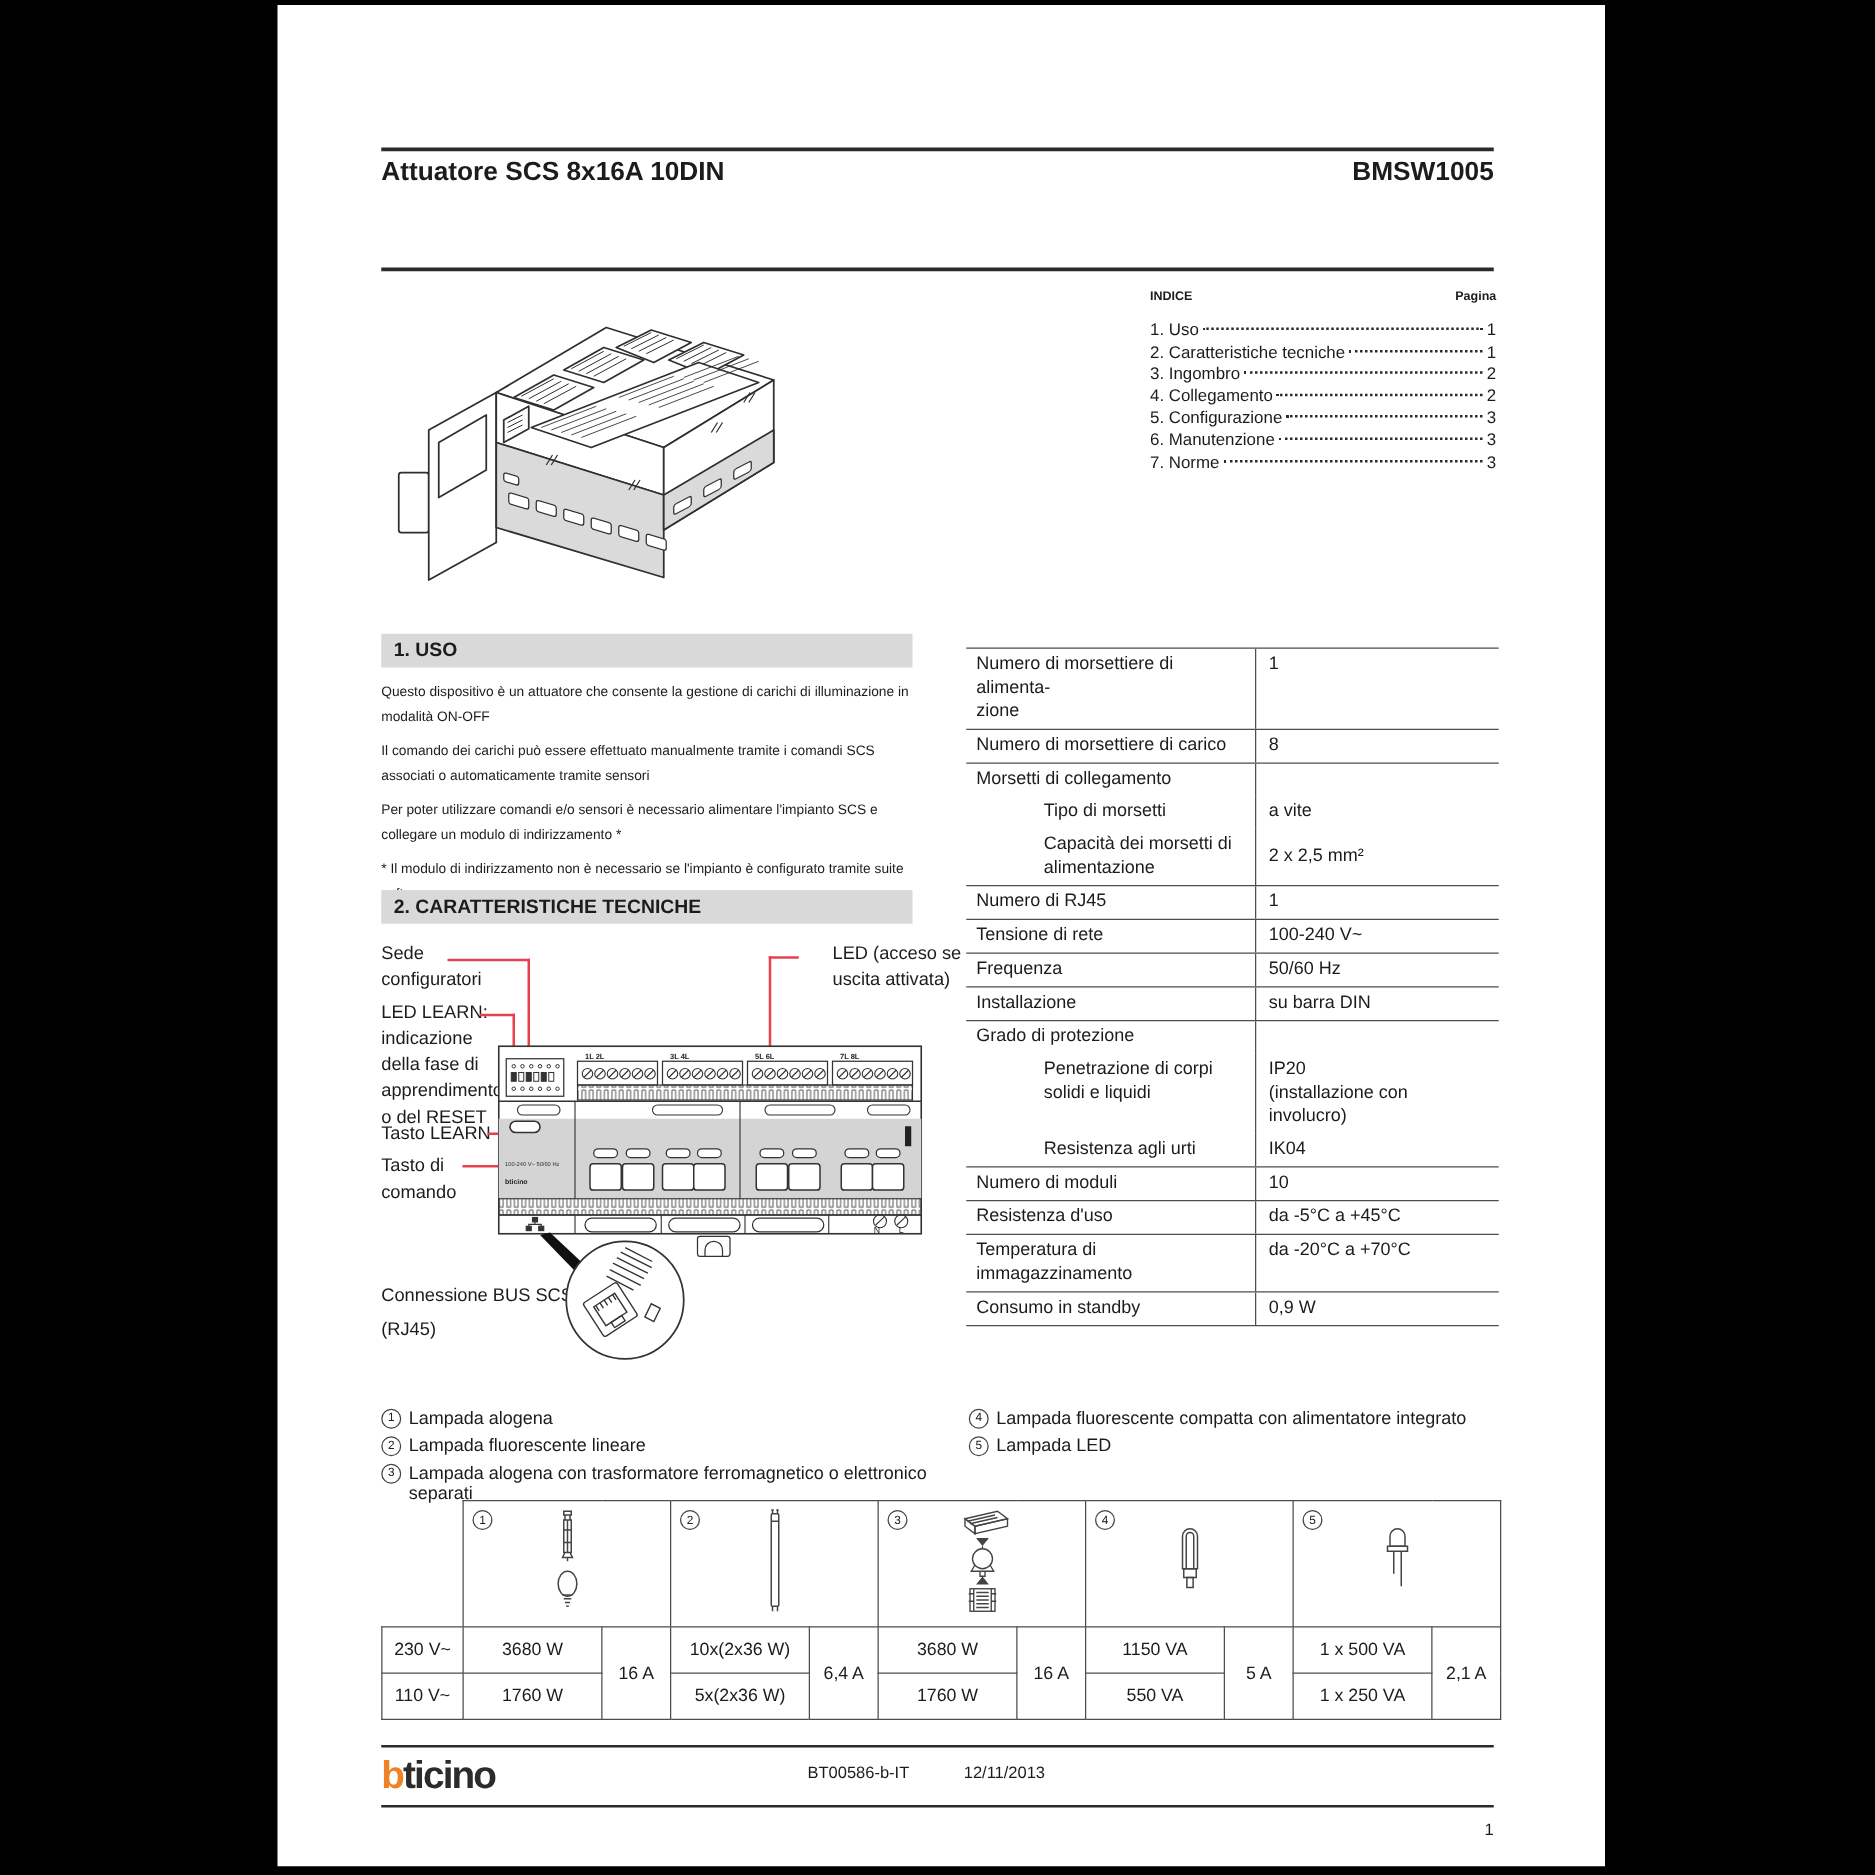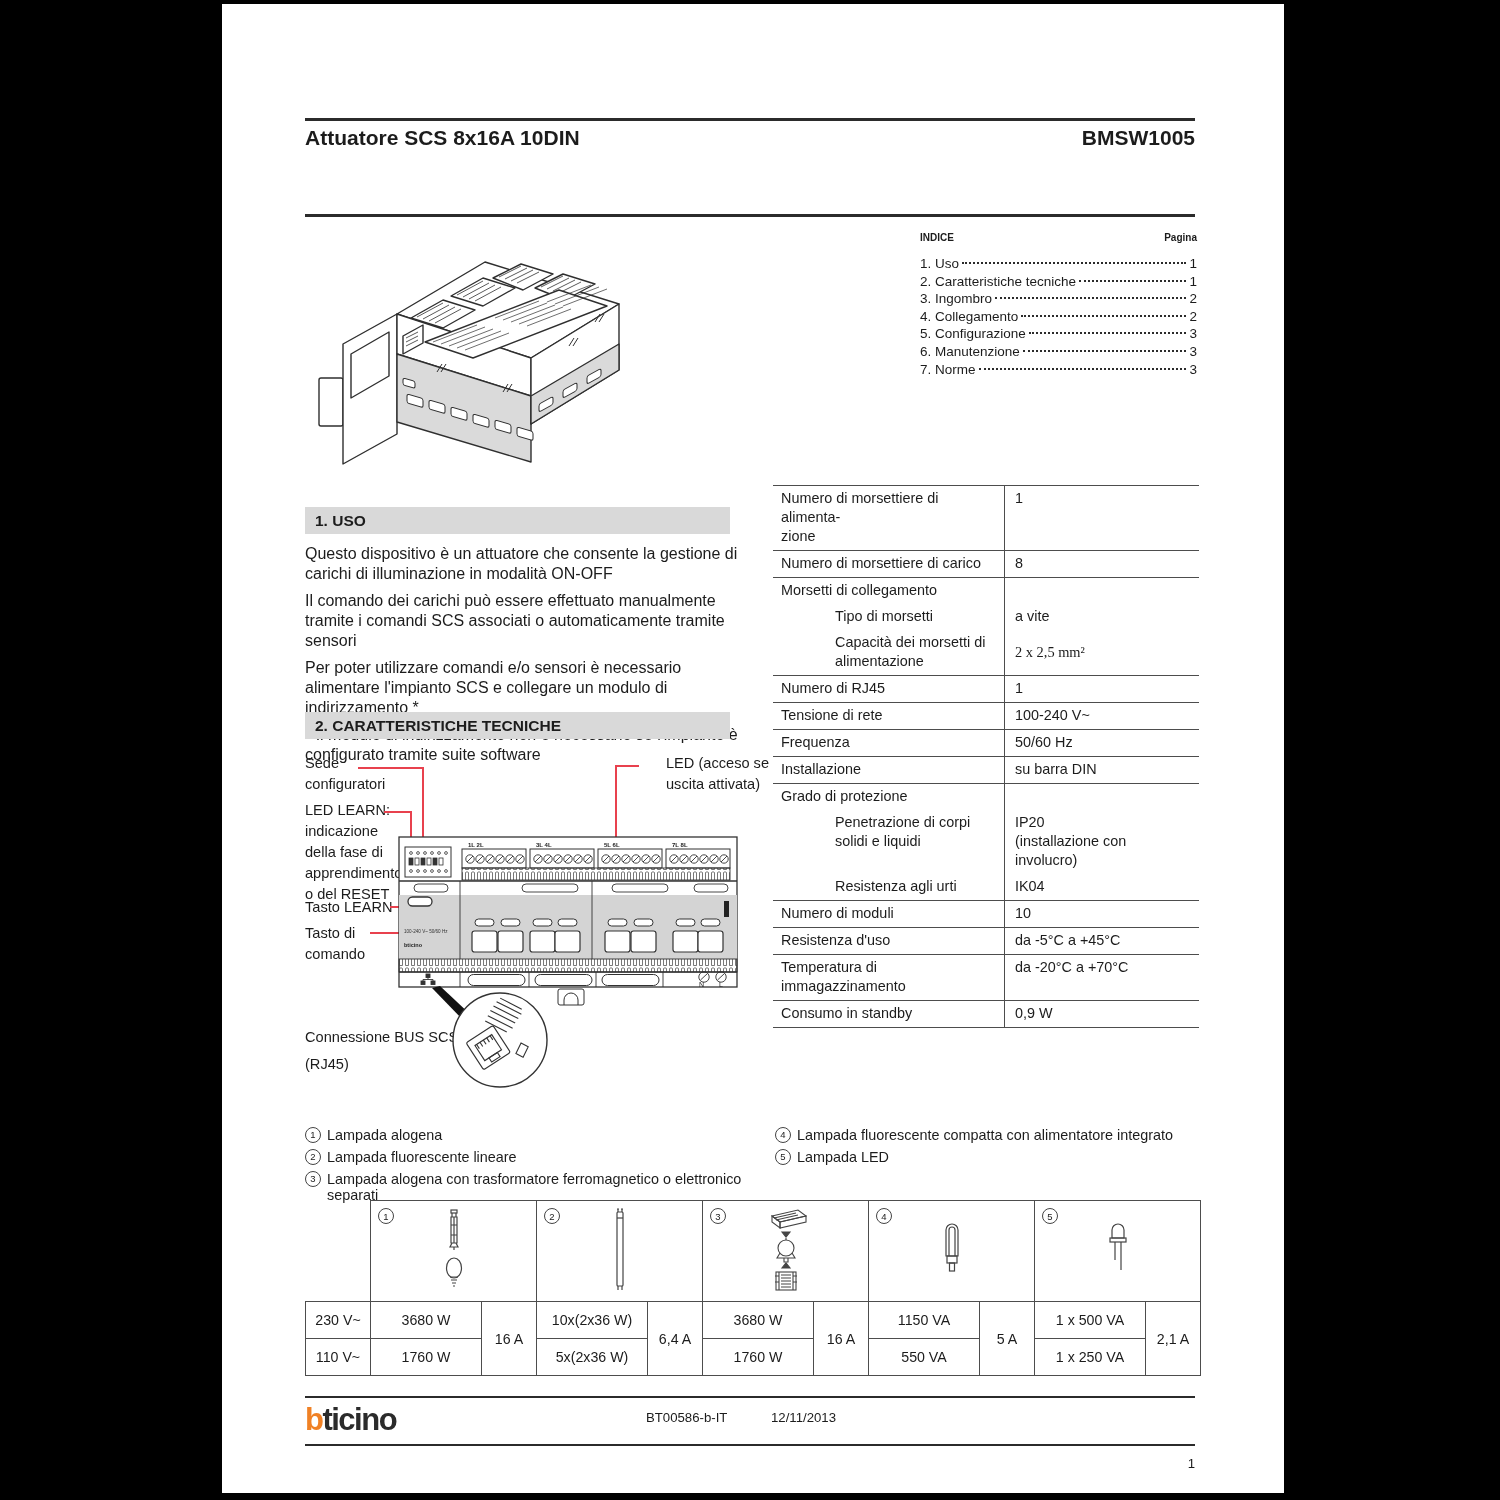--- a/index.html
+++ b/index.html
@@ -171,7 +171,7 @@
 
   <div class="abs secbar" style="left:83px;top:708px;">2. CARATTERISTICHE TECNICHE</div>
 
-  <div class="abs spec" style="left:551px;top:481px;">
+  <div class="abs spec" style="left:551px;top:514px;">
     <div class="spec-row sep">
         <div class="spec-label preline">Numero di morsettiere di alimenta-
 zione</div>

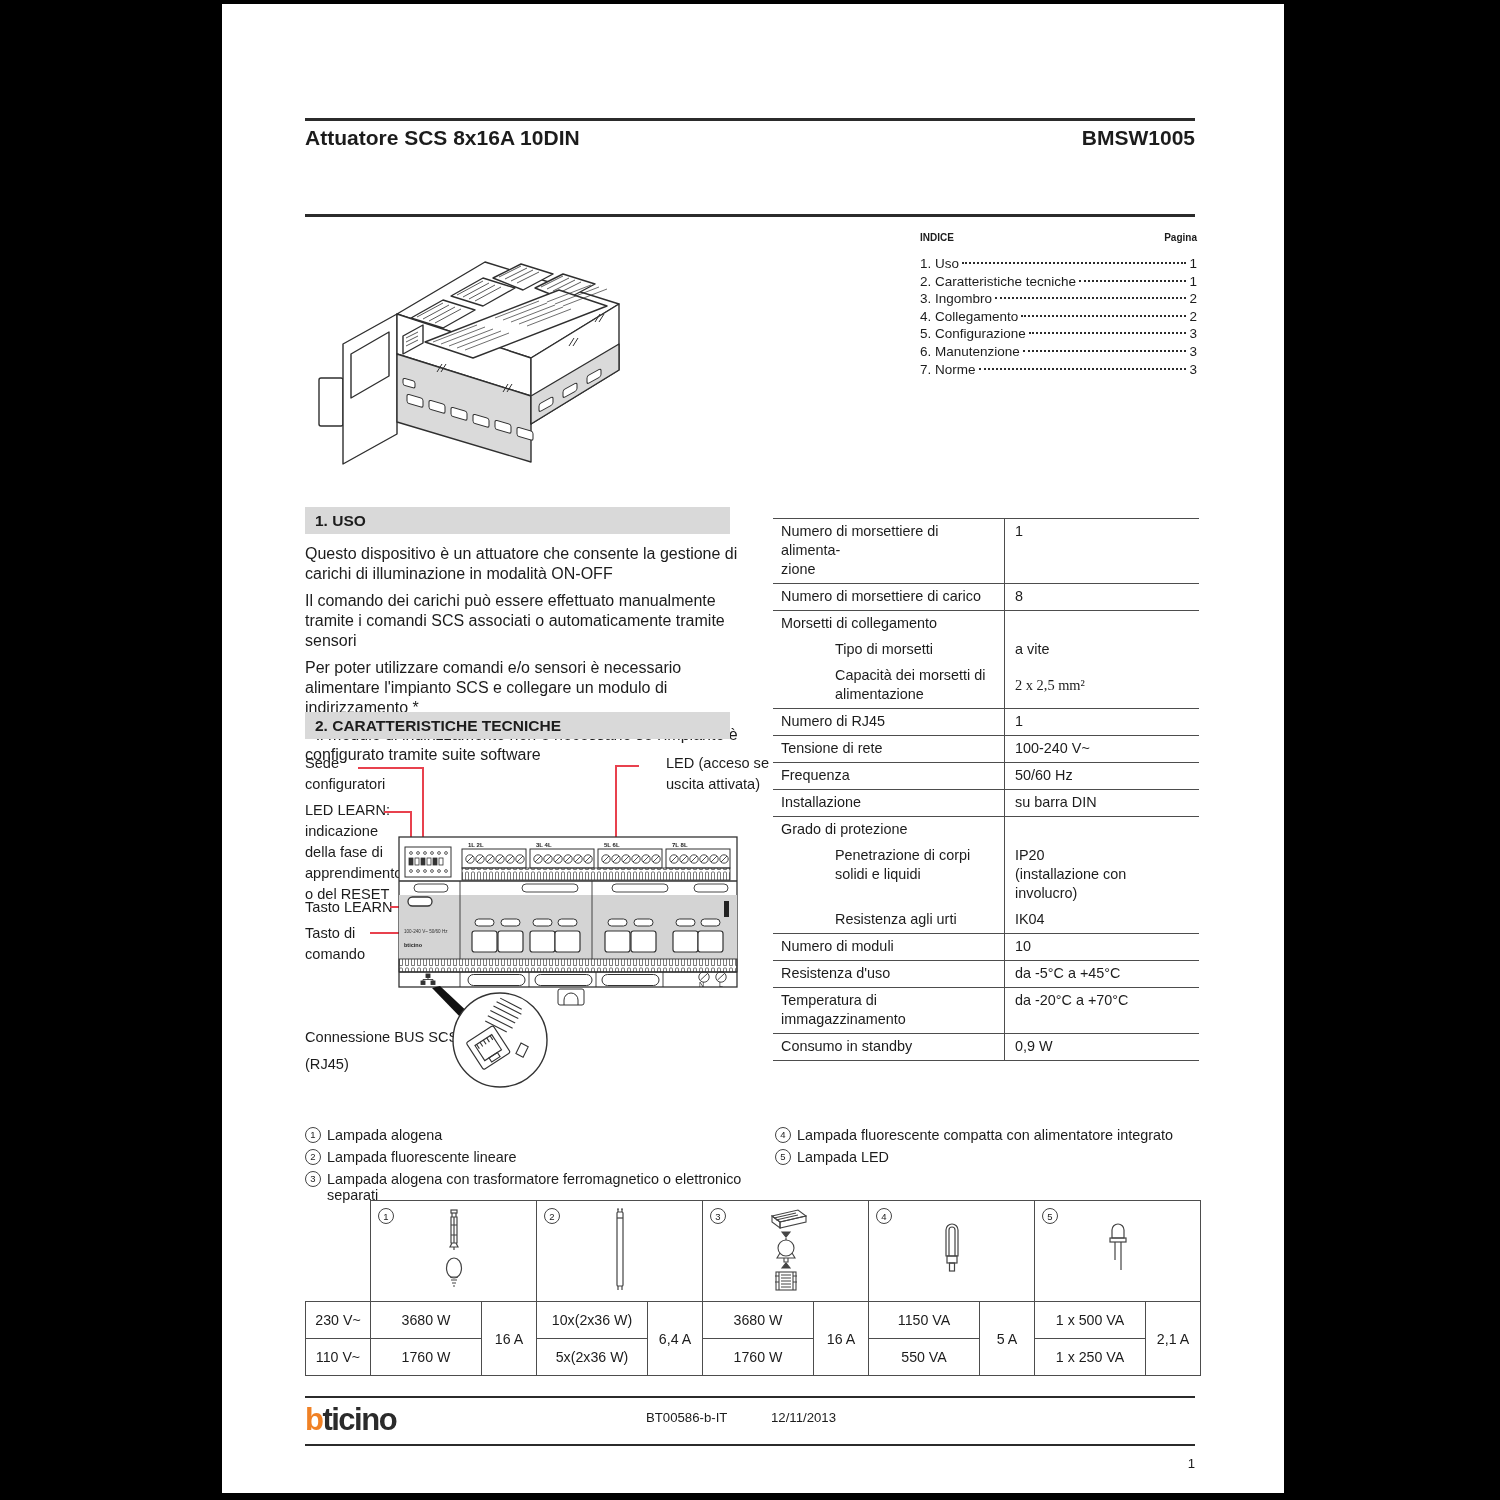--- a/index.html
+++ b/index.html
@@ -18,7 +18,7 @@
   
   .secbar{background:#d9d9d9;width:425px;height:27px;line-height:27px;font-weight:bold;font-size:15.5px;padding-left:10px;box-sizing:border-box;}
   
-  .para{width:438px;font-size:16px;line-height:20px;}
+  .para{width:438px;font-size:11px;line-height:20px;}
   .para p{margin:0 0 7px 0;}
   
   .spec{width:426px;border-top:1px solid #4d4d4d;font-size:14.4px;}

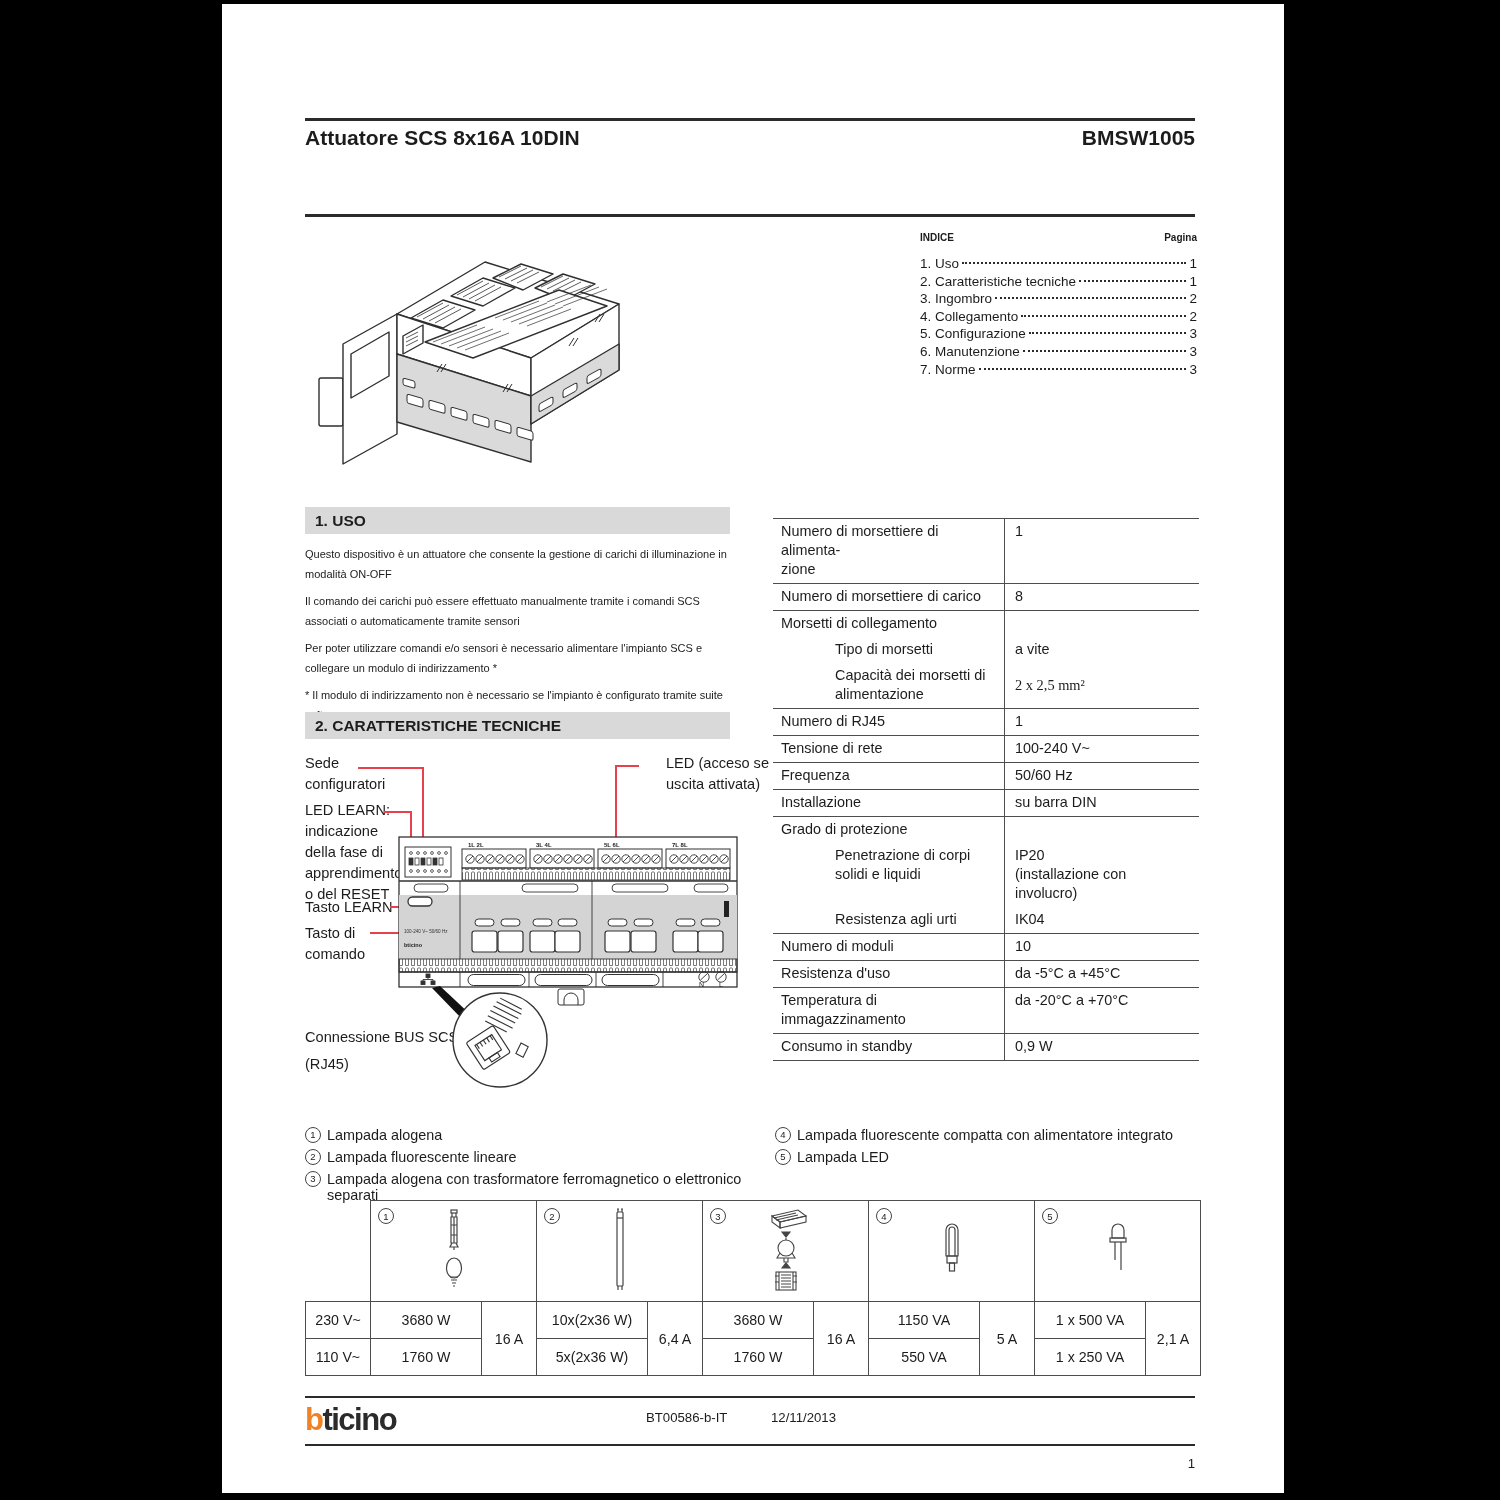--- a/index.html
+++ b/index.html
@@ -192,7 +192,7 @@
     <div class="spec-row sep">
         <div class="spec-label indent preline">Capacità dei morsetti di
 alimentazione</div>
-        <div class="spec-value" style="display:flex;align-items:center;font-family:Liberation Serif, serif;">2 x 2,5 mm²</div>
+        <div class="spec-value" style="display:flex;align-items:center;">2 x 2,5 mm²</div>
       </div>
     <div class="spec-row sep">
         <div class="spec-label">Numero di RJ45</div>

